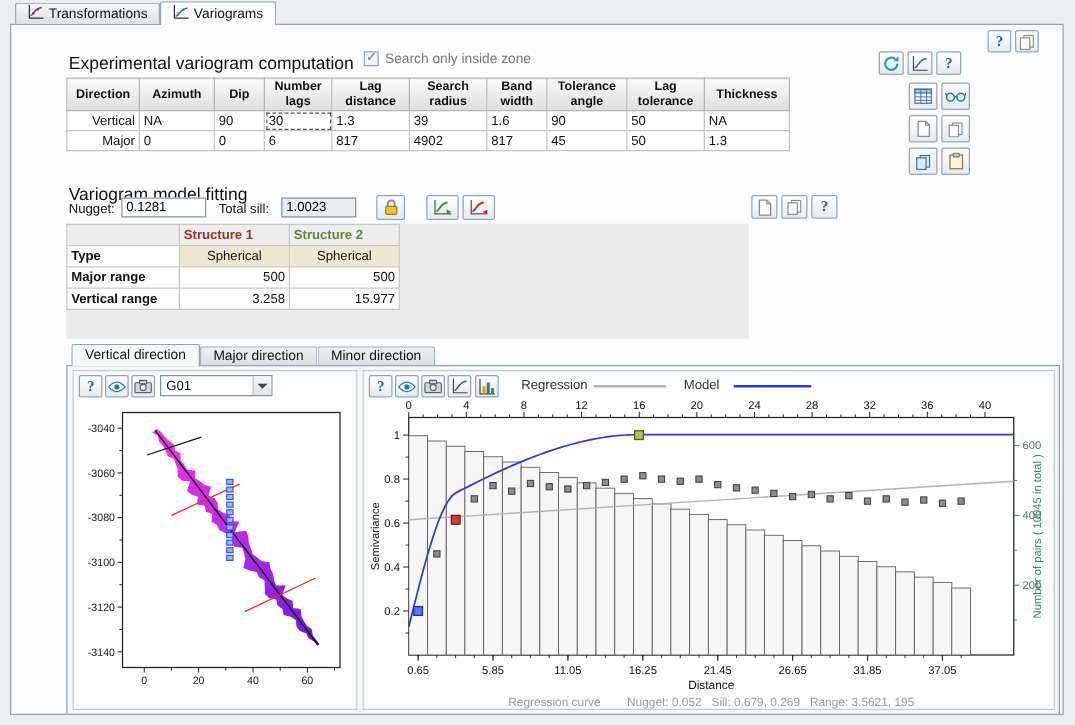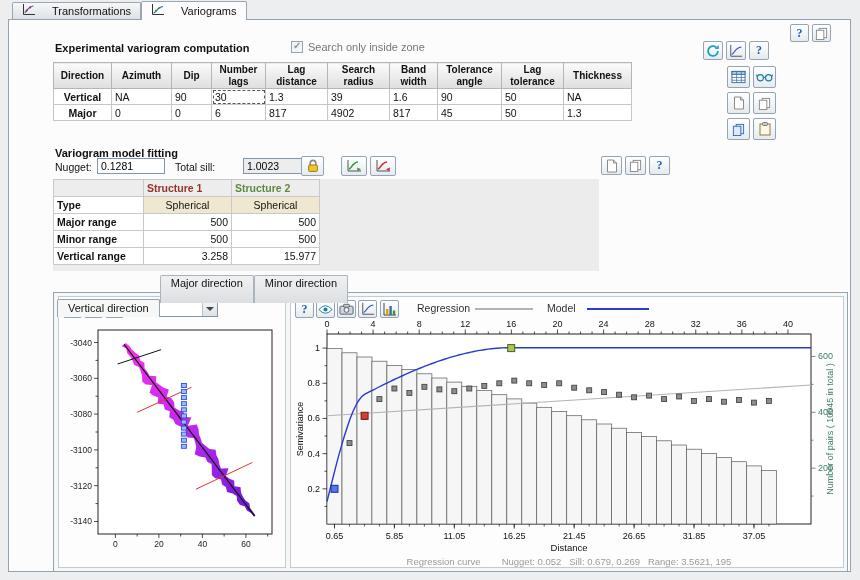--- a/index.html
+++ b/index.html
@@ -6,7 +6,7 @@
 body{width:860px;height:580px;position:relative;background:#eceef0;font-family:"Liberation Sans",sans-serif;font-size:11px;color:#111;overflow:hidden}
 .abs{position:absolute}
 #tabbar{position:absolute;left:12px;top:1px;display:flex;align-items:flex-end;height:19px;z-index:6}
-.tab{display:flex;align-items:center;gap:17px;padding:0 9px;height:17px;margin-bottom:1px;border:1px solid #9aa7b2;border-bottom:none;border-radius:2px 2px 0 0;background:linear-gradient(#f6f7f8,#dde1e5);cursor:pointer;white-space:nowrap}
+.tab{display:flex;align-items:center;gap:4px;padding:0 9px;height:17px;margin-bottom:1px;border:1px solid #9aa7b2;border-bottom:none;border-radius:2px 2px 0 0;background:linear-gradient(#f6f7f8,#dde1e5);cursor:pointer;white-space:nowrap}
 .tab.active{height:19px;margin-bottom:0;background:#fcfcfc;z-index:7}
 #panel{position:absolute;left:8px;top:19px;width:843px;height:553px;background:#fcfcfc;border:1px solid #94a3b1}
 .ibtn{position:absolute;display:flex;align-items:center;justify-content:center;border:1px solid #93a5b4;border-radius:2px;background:linear-gradient(#ffffff,#e6eaee);cursor:pointer}

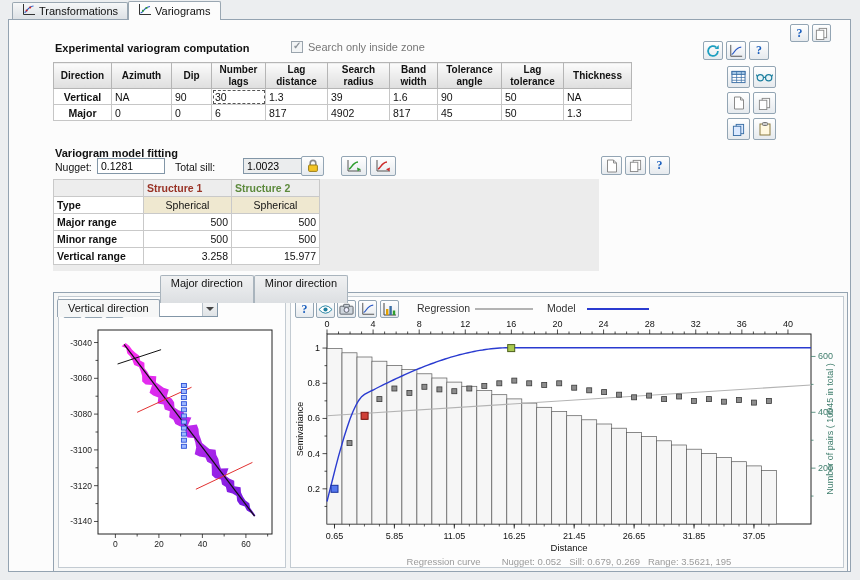--- a/index.html
+++ b/index.html
@@ -12,7 +12,7 @@
 .ibtn{position:absolute;display:flex;align-items:center;justify-content:center;border:1px solid #93a5b4;border-radius:2px;background:linear-gradient(#ffffff,#e6eaee);cursor:pointer}
 .ibtn svg{display:block}
 .q{color:#1b5fbd;font-weight:bold;font-size:12px;font-family:"Liberation Serif",serif}
-.sect{position:absolute;font-weight:bold;font-size:11px}
+.sect{position:absolute;font-weight:normal;font-size:14px}
 #zone-check{position:absolute;display:flex;align-items:center;gap:5px;color:#777;cursor:default}
 .cbox{width:12px;height:12px;border:1px solid #9aa4ad;background:#f2f4f5;position:relative}
 .cbox::after{content:"\2713";position:absolute;left:1px;top:-2px;font-size:10px;color:#8b9299;font-weight:bold}

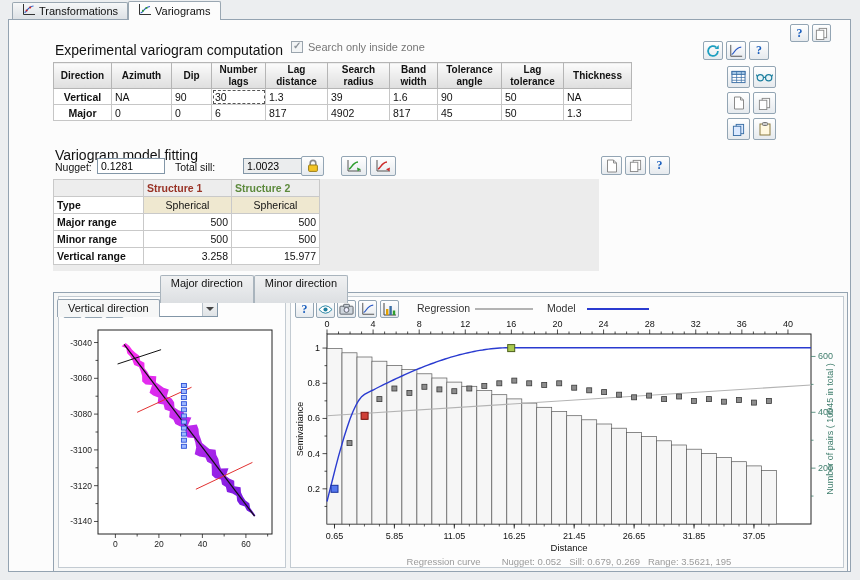--- a/index.html
+++ b/index.html
@@ -19,7 +19,7 @@
 table{border-collapse:collapse;table-layout:fixed;position:absolute;background:#fff}
 #exp-table th{border:1px solid #b5b5b5;background:linear-gradient(#fbfbfb,#dedede);font-size:10px;font-weight:bold;white-space:pre-line;line-height:1.12;padding:1px 2px;text-align:center;vertical-align:middle;height:26px;overflow:hidden}
 #exp-table td{border:1px solid #c6c6c6;font-size:10.5px;padding:0 3px;text-align:left;height:16px;overflow:hidden}
-#exp-table td.rowname{font-weight:bold;text-align:center}
+#exp-table td.rowname{font-weight:normal;text-align:right}
 #exp-table td.sel{outline:1px dashed #555;outline-offset:-2px}
 #model-table th,#model-table td{border:1px solid #c9c9c9;font-size:10.5px;padding:0 3px;height:17px;overflow:hidden}
 #model-table th{background:#ededed;text-align:left;font-weight:bold}

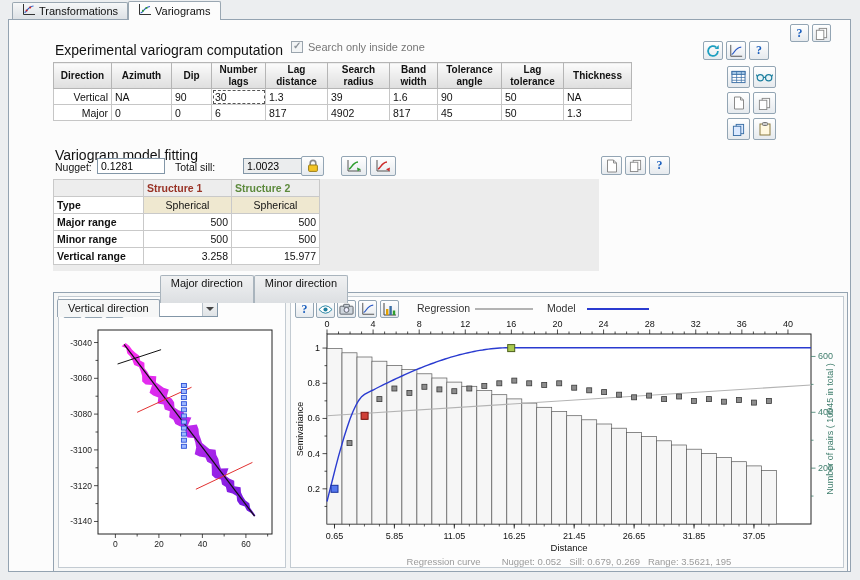--- a/index.html
+++ b/index.html
@@ -196,7 +196,7 @@
   <div class="abs" style="left:46px;top:141px;font-size:10.5px">Nugget:</div>
   <input style="left: 88px; top: 138px; width: 68px;" value="0.1281">
   <div class="abs" style="left:166px;top:141px;font-size:10.5px">Total sill:</div>
-  <input style="left: 234px; top: 138px; width: 60px; background: rgb(235, 237, 238);" readonly="" value="1.0023">
+  <input style="left: 216px; top: 138px; width: 60px; background: rgb(235, 237, 238);" readonly="" value="1.0023">
   <div class="ibtn" style="left:292px;top:136px;width:23px;height:20px">
       <svg width="12" height="14" viewBox="0 0 12 14">
         <path d="M3.2 6V4.2a2.8 2.8 0 0 1 5.6 0V6" fill="none" stroke="#8a8a8a" stroke-width="1.6"></path>

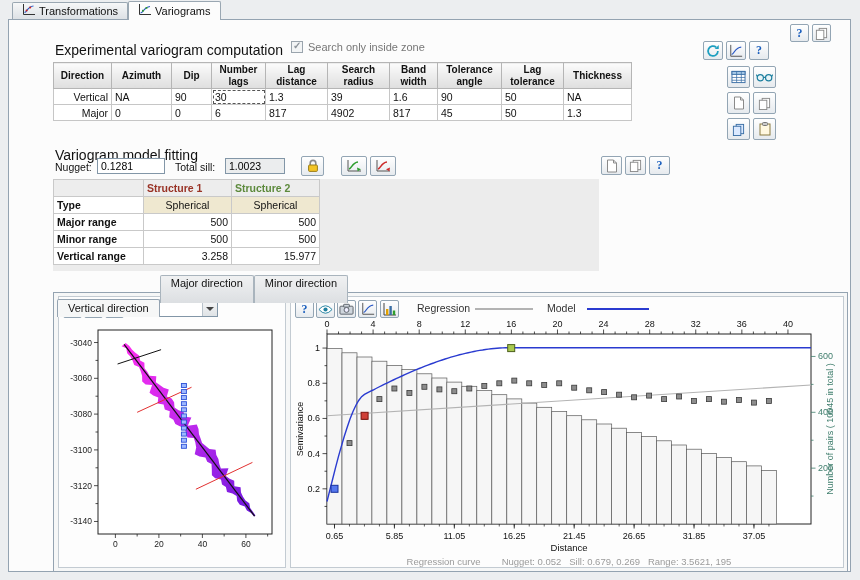--- a/index.html
+++ b/index.html
@@ -251,11 +251,6 @@
         </tr>
         <tr>
           <td class="mlabel">Major range</td>
-          <td class="mval">500</td>
-          <td class="mval">500</td>
-        </tr>
-        <tr>
-          <td class="mlabel">Minor range</td>
           <td class="mval">500</td>
           <td class="mval">500</td>
         </tr>

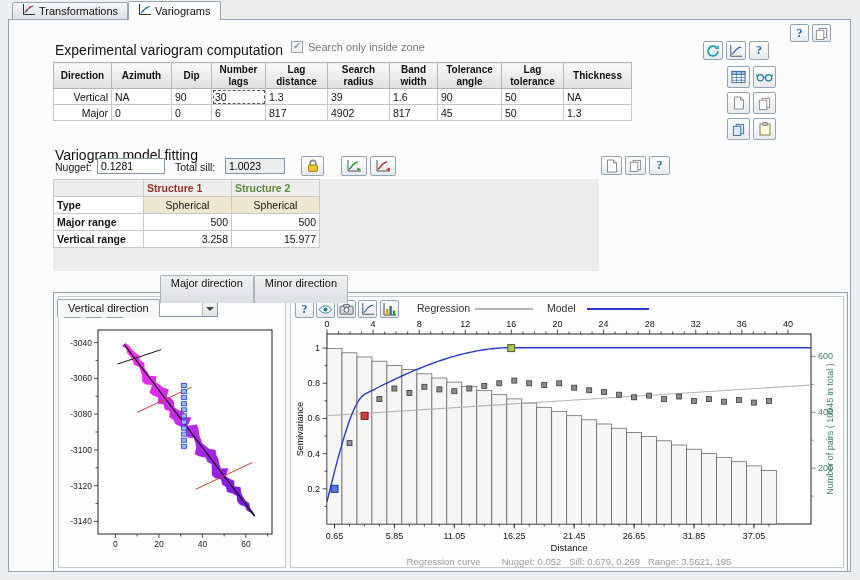--- a/index.html
+++ b/index.html
@@ -28,7 +28,7 @@
 #model-table td.mval{text-align:right;background:#fff}
 input{position:absolute;border:1px solid #8296a7;font-family:inherit;font-size:10.5px;padding:0 3px;height:16px}
 #dir-tabs{position:absolute;display:flex;align-items:flex-end;z-index:3}
-.dtab{padding:0 10px;height:28px;line-height:15px;margin-bottom:14px;border:1px solid #a9b4bd;border-bottom:none;border-radius:2px 2px 0 0;background:linear-gradient(#f0f1f2,#dcdfe2);cursor:pointer;white-space:nowrap}
+.dtab{padding:0 10px;height:15px;line-height:15px;margin-bottom:1px;border:1px solid #a9b4bd;border-bottom:none;border-radius:2px 2px 0 0;background:linear-gradient(#f0f1f2,#dcdfe2);cursor:pointer;white-space:nowrap}
 .dtab.active{height:18px;line-height:17px;margin-bottom:0;background:#f6f7f7;border-color:#94a3b1}
 #group-frame{position:absolute;border:1px solid #94a3b1;background:#f6f7f7}
 .subpanel{position:absolute;border:1px solid #c3cbd2;background:#fdfdfd}

